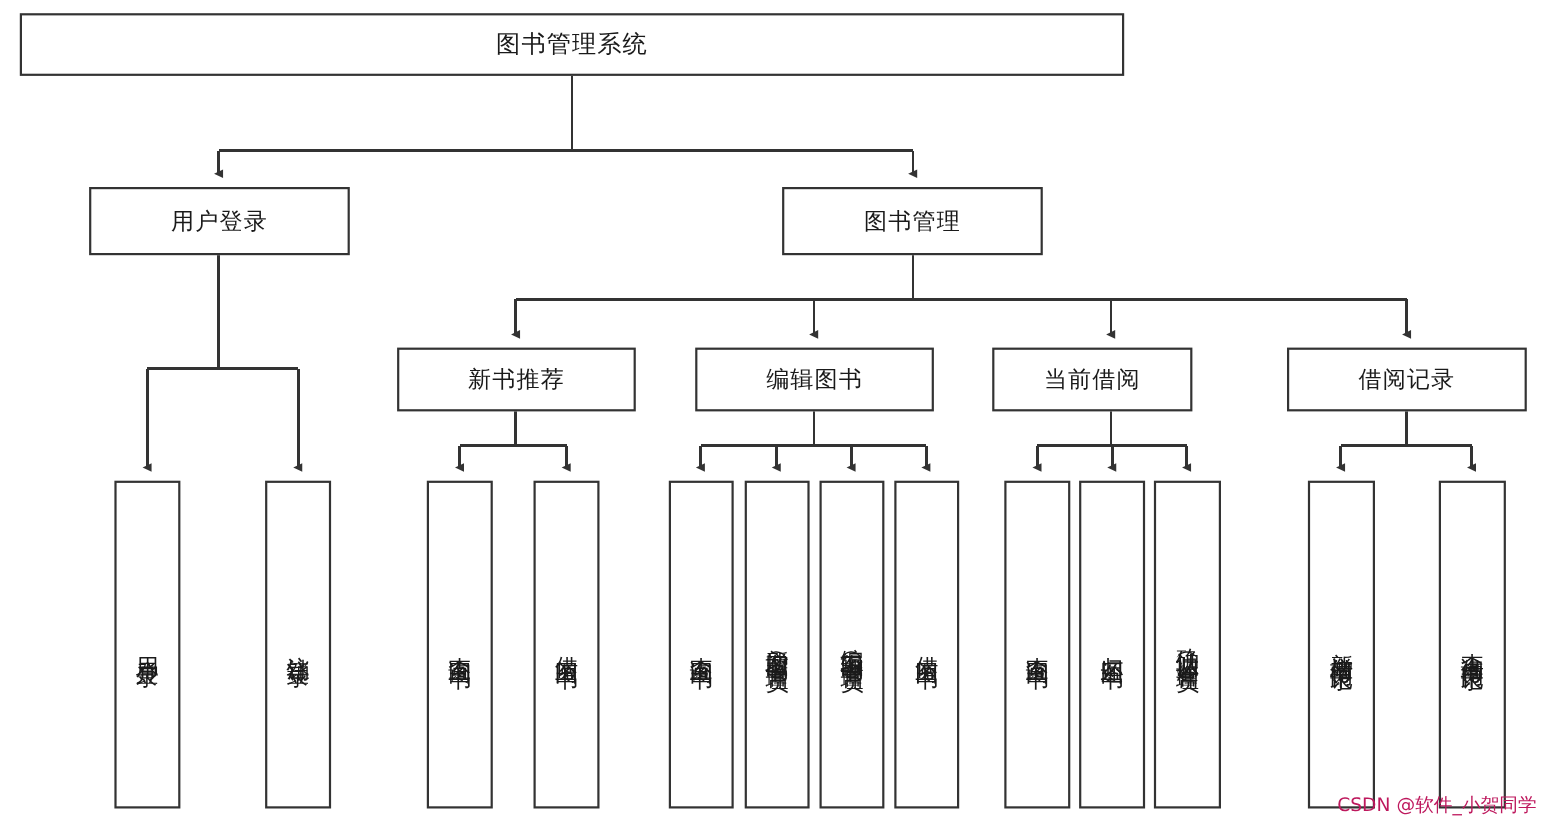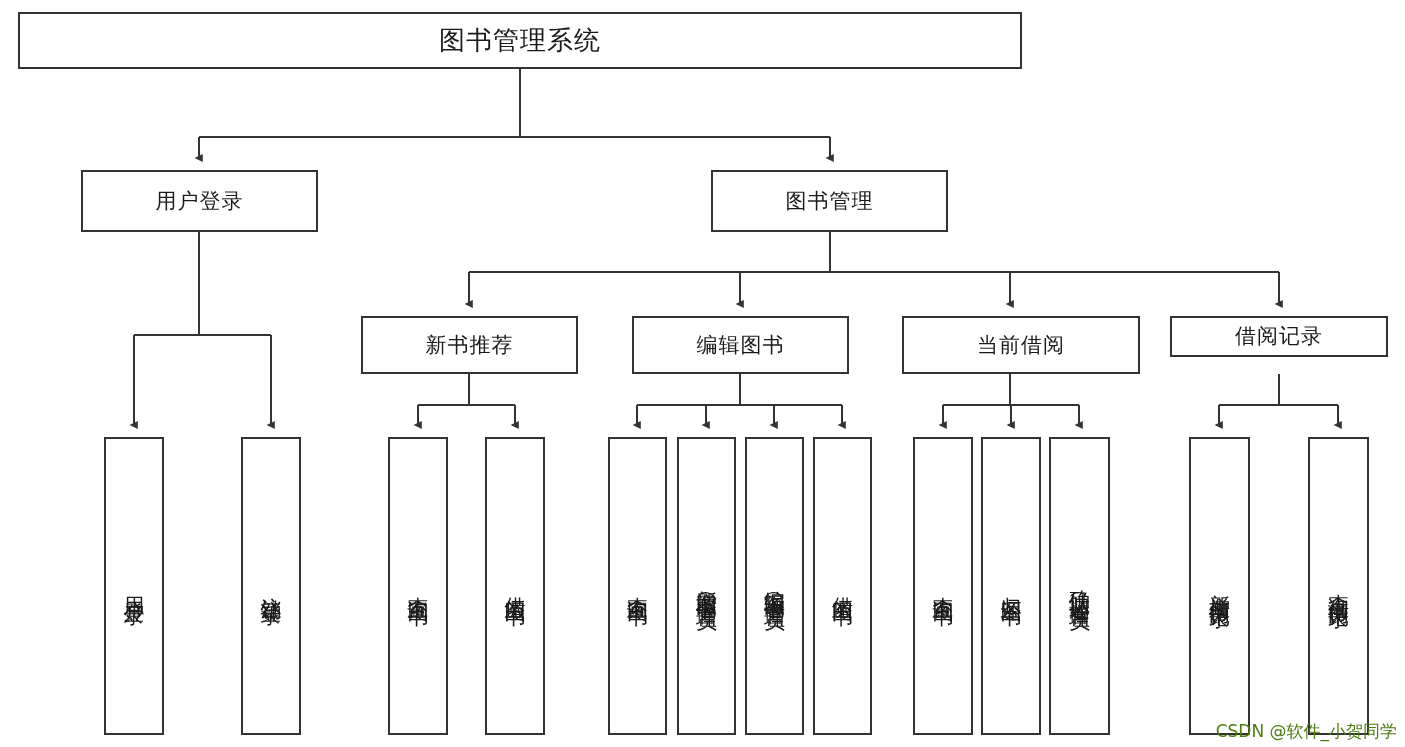--- a/index.html
+++ b/index.html
@@ -47,7 +47,7 @@
     font-size: 21px;
   }
   .node.root .label {
-    font-size: 26px;
+    font-size: 22px;
   }
   
   .node.v {

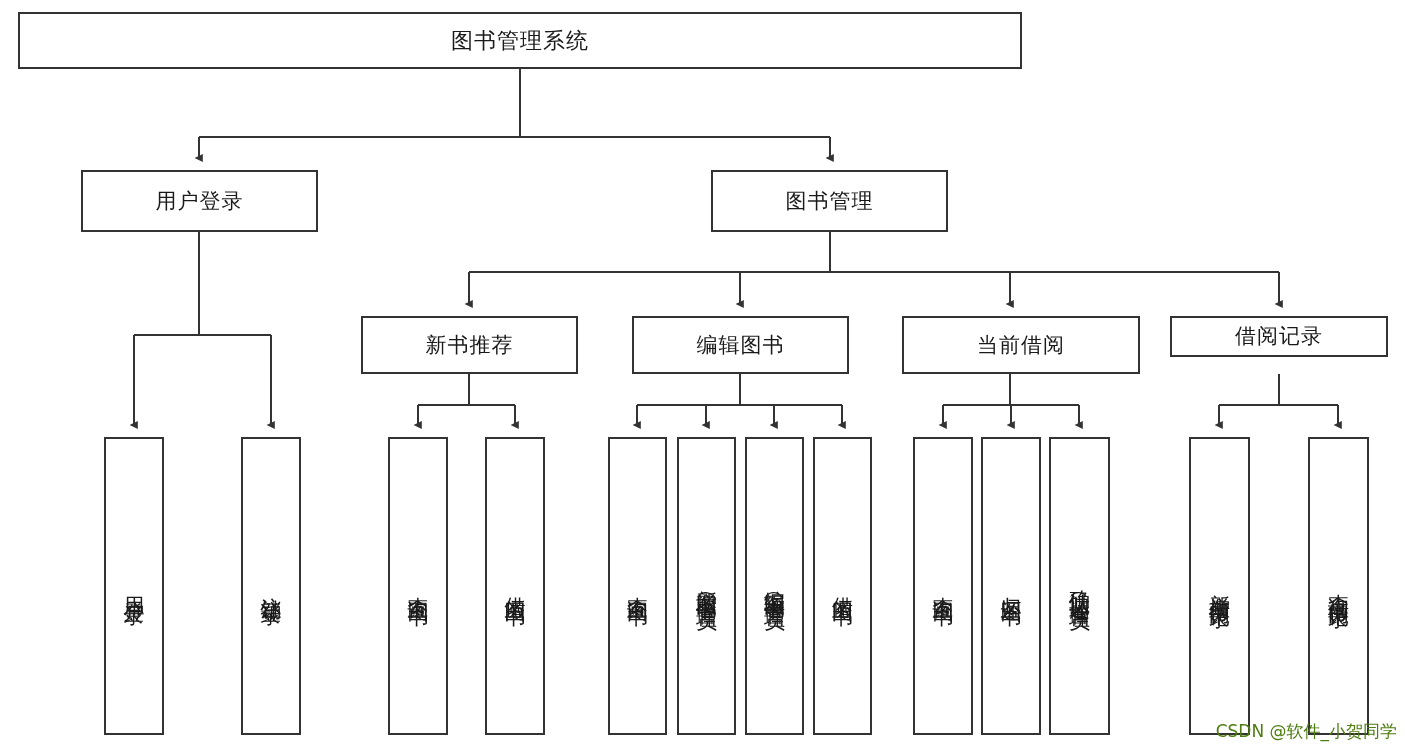--- a/index.html
+++ b/index.html
@@ -146,7 +146,7 @@
   <div class="node h" style="left:632px; top:316px; width:217px; height:58px;">
     <span class="label">编辑图书</span>
   </div>
-  <div class="node h" style="left:902px; top:316px; width:238px; height:58px;">
+  <div class="node h" style="left:902px; top:316px; width:182px; height:58px;">
     <span class="label">当前借阅</span>
   </div>
   <div class="node h" style="left:1170px; top:316px; width:218px; height:41px;">

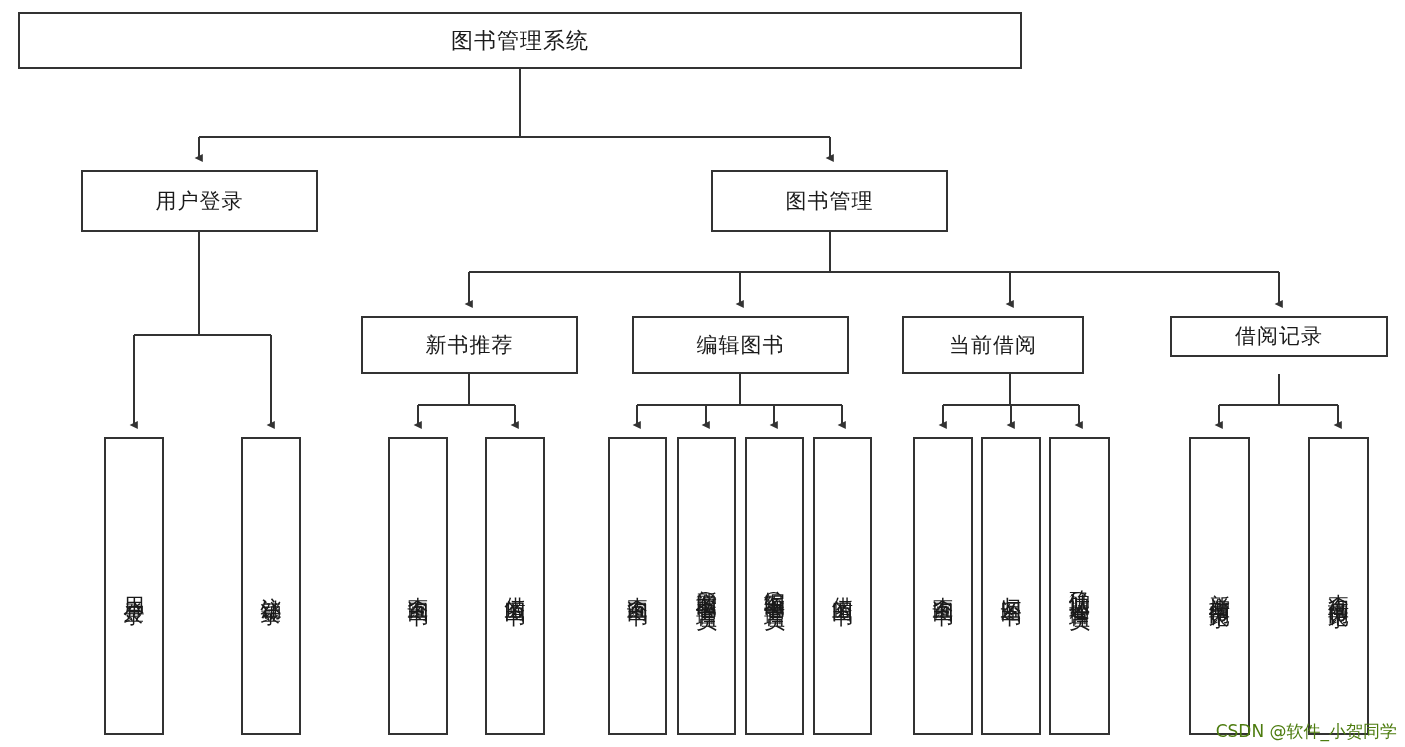--- a/index.html
+++ b/index.html
@@ -149,7 +149,7 @@
   <div class="node h" style="left:902px; top:316px; width:182px; height:58px;">
     <span class="label">当前借阅</span>
   </div>
-  <div class="node h" style="left:1170px; top:316px; width:218px; height:41px;">
+  <div class="node h" style="left:1170px; top:316px; width:218px; height:58px;">
     <span class="label">借阅记录</span>
   </div>
 

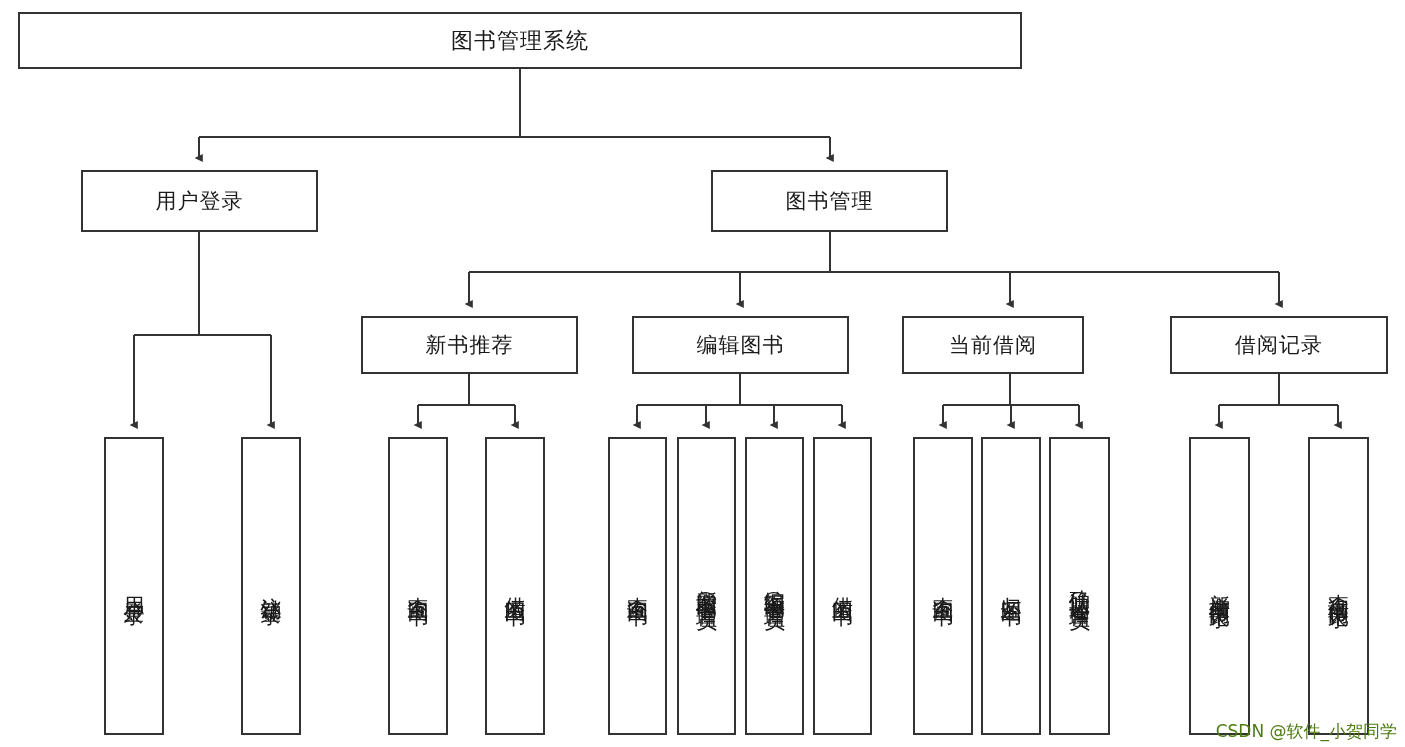--- a/index.html
+++ b/index.html
@@ -67,7 +67,7 @@
     right: 8px;
     bottom: 4px;
     font-size: 17px;
-    color: #4d7c0f;
+    color: #be185d;
     white-space: nowrap;
     z-index: 5;
     font-family: "DejaVu Sans", "Liberation Sans", sans-serif;

